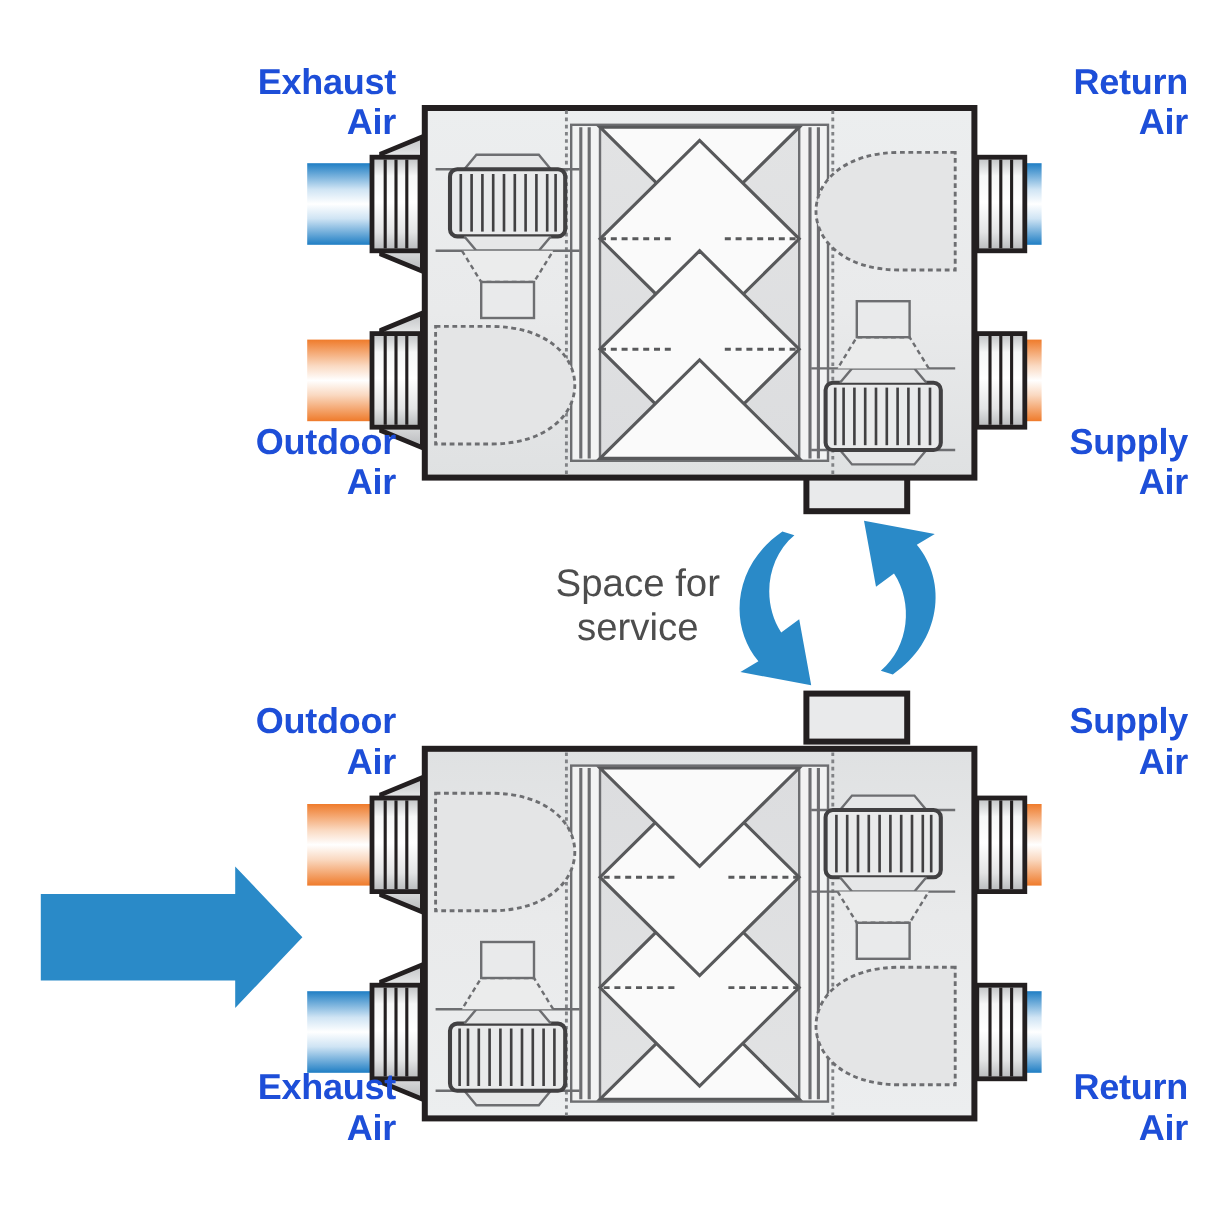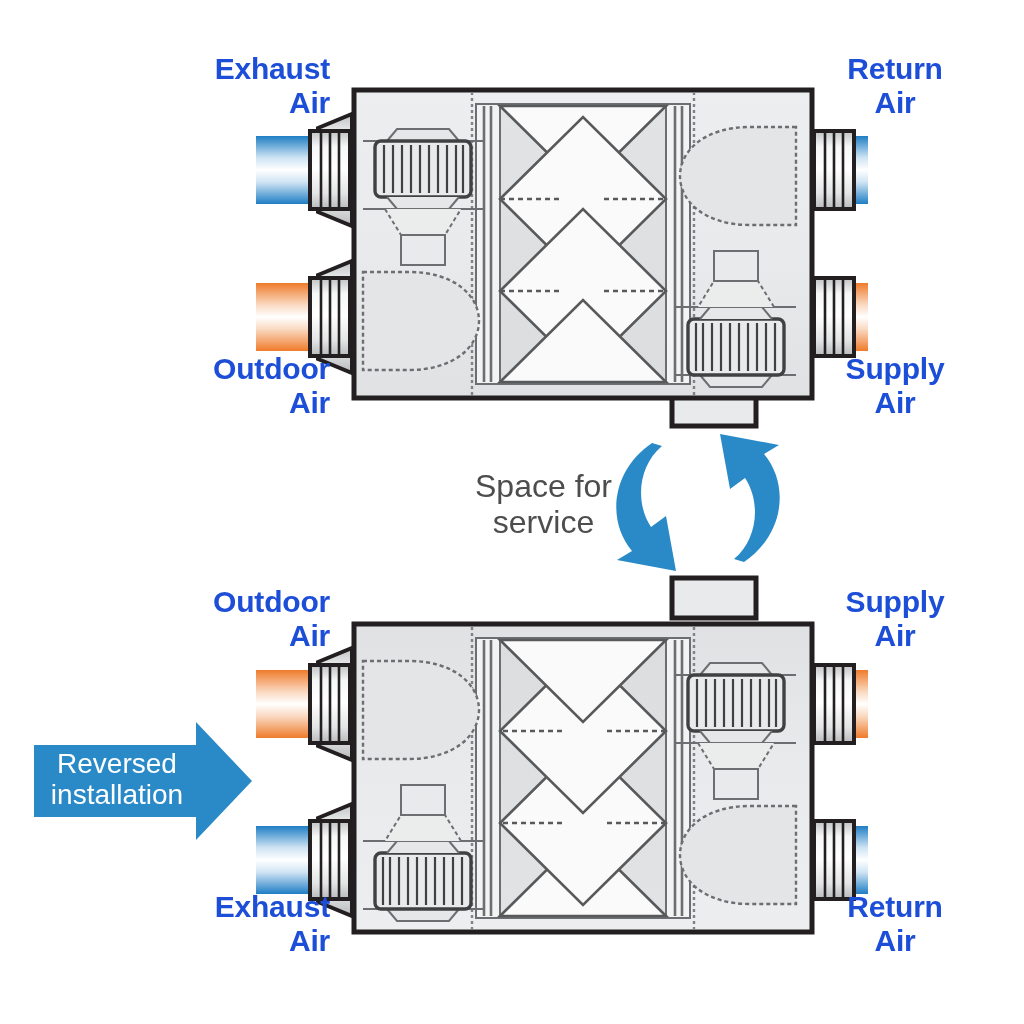--- a/index.html
+++ b/index.html
@@ -10,7 +10,7 @@
   .lbl{position:absolute;color:#1d4ed8;font-size:30px;font-weight:700;
        line-height:1.12;letter-spacing:-0.2px;white-space:pre;}
   .lbl.r{text-align:right;}
-  .lbl.l{text-align:center;}
+  .lbl.l{text-align:right;}
   .svc{position:absolute;color:#4d4d4d;font-size:32px;font-weight:400;
        line-height:1.14;text-align:center;white-space:pre;}
   .revtxt{position:absolute;color:#ffffff;font-size:28px;font-weight:400;

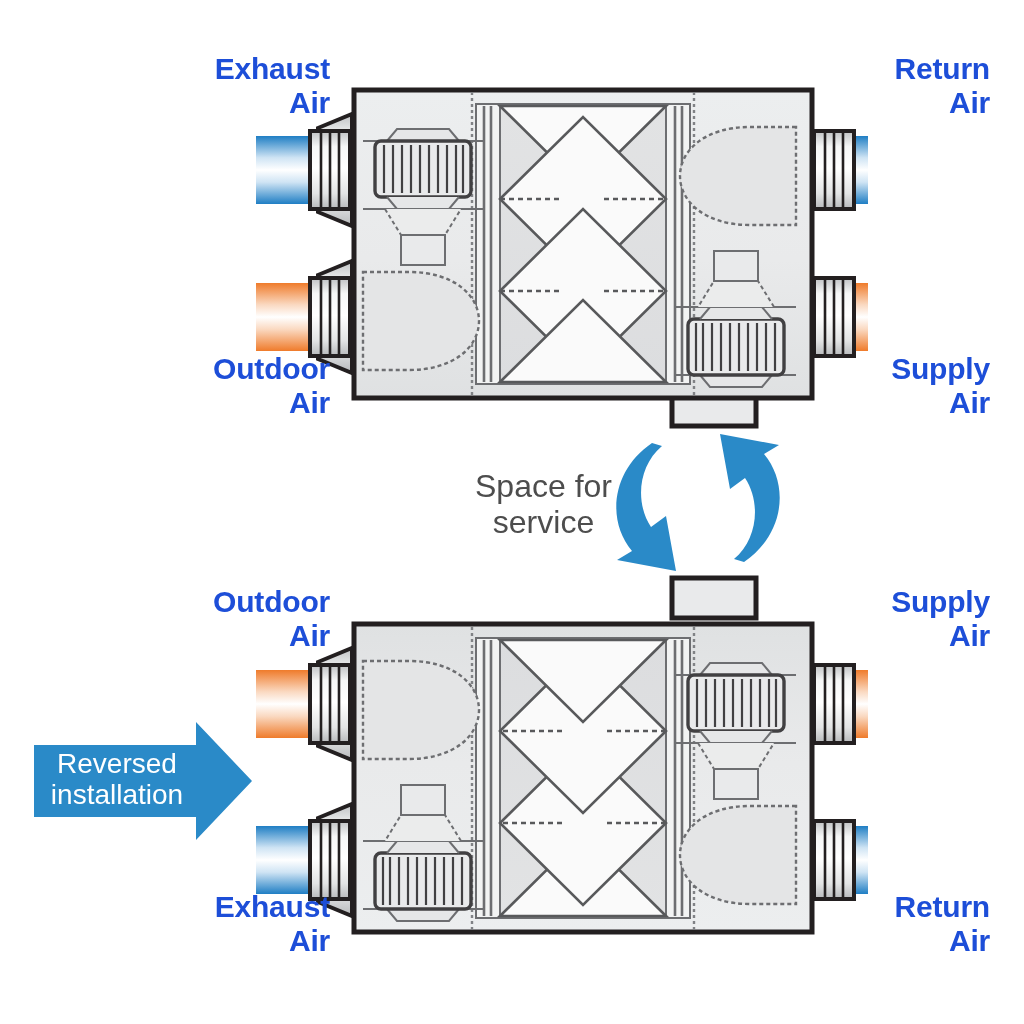--- a/index.html
+++ b/index.html
@@ -228,7 +228,7 @@
 <div class="lbl l" style="left:800px;top:352px;width:190px;">Supply
 Air</div>
 
-<div class="svc" style="left:436px;top:468px;width:215px;">Space for
+<div class="svc" style="left:424px;top:468px;width:215px;">Space for
 service</div>
 
 <div class="revtxt" style="left:34px;top:748px;width:166px;">Reversed

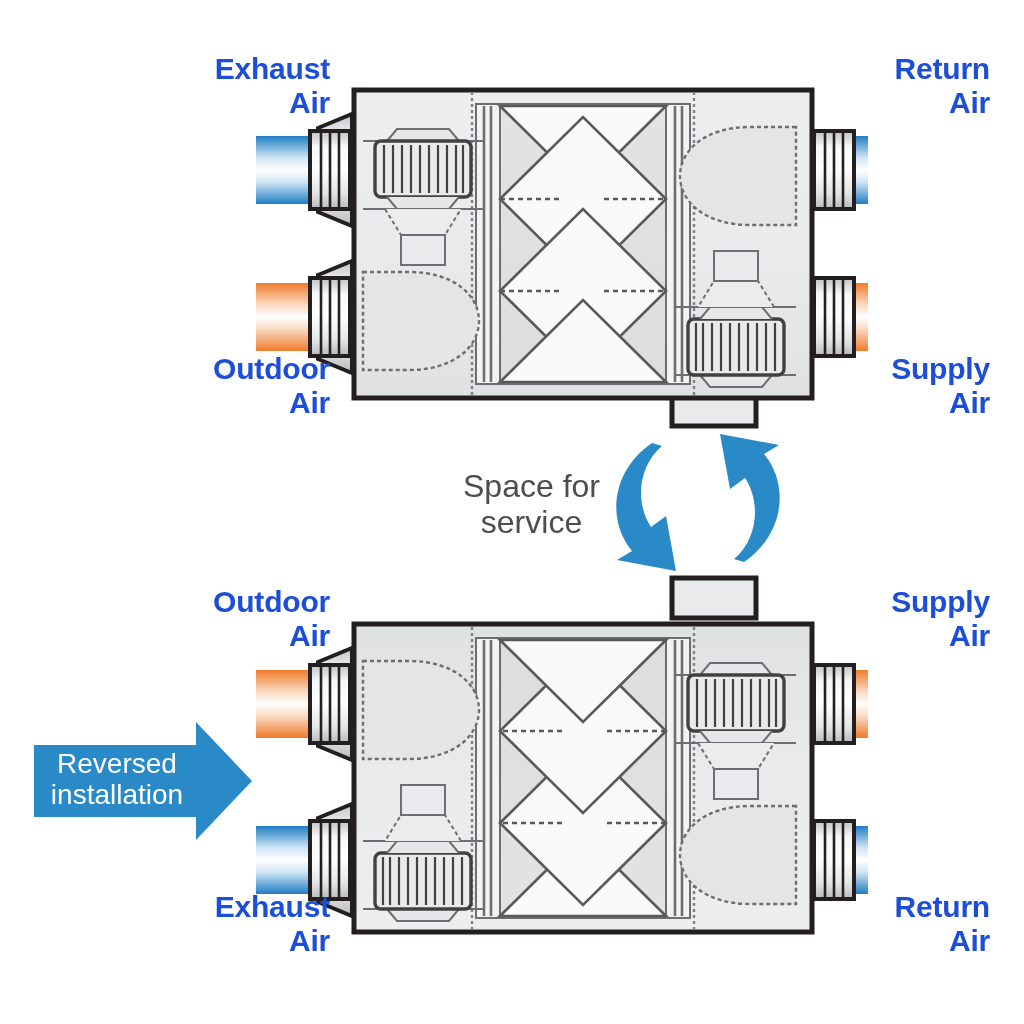--- a/index.html
+++ b/index.html
@@ -231,8 +231,6 @@
 <div class="svc" style="left:424px;top:468px;width:215px;">Space for
 service</div>
 
-<div class="revtxt" style="left:34px;top:748px;width:166px;">Reversed
-installation</div>
 
 <div class="lbl r" style="left:130px;top:585px;width:200px;">Outdoor
 Air</div>

